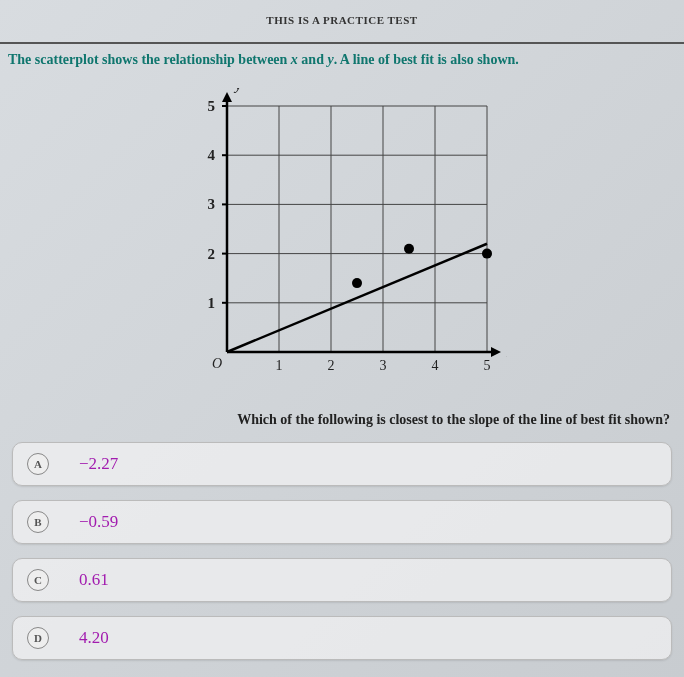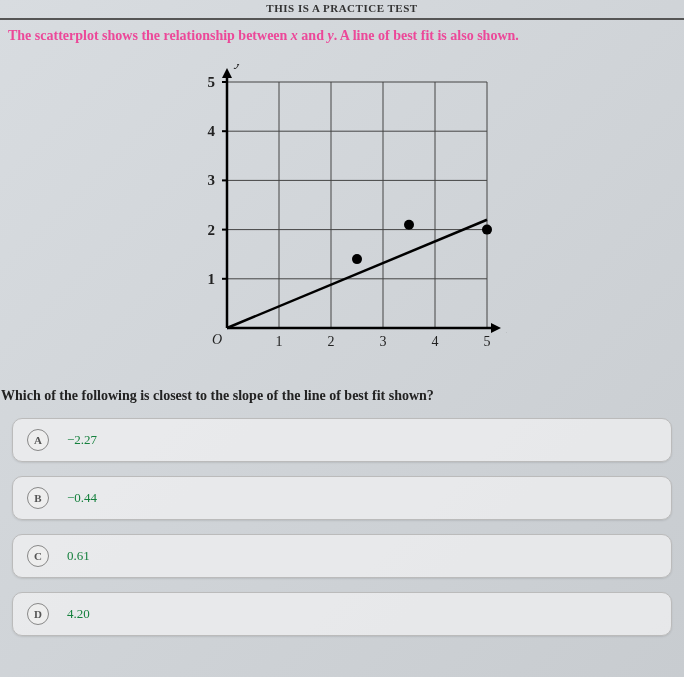--- a/index.html
+++ b/index.html
@@ -17,7 +17,7 @@
       font-size: 11px;
       font-weight: bold;
       color: #333;
-      padding: 2px 0;
+      padding: 14px 0;
       letter-spacing: 0.5px;
     }
     .divider {

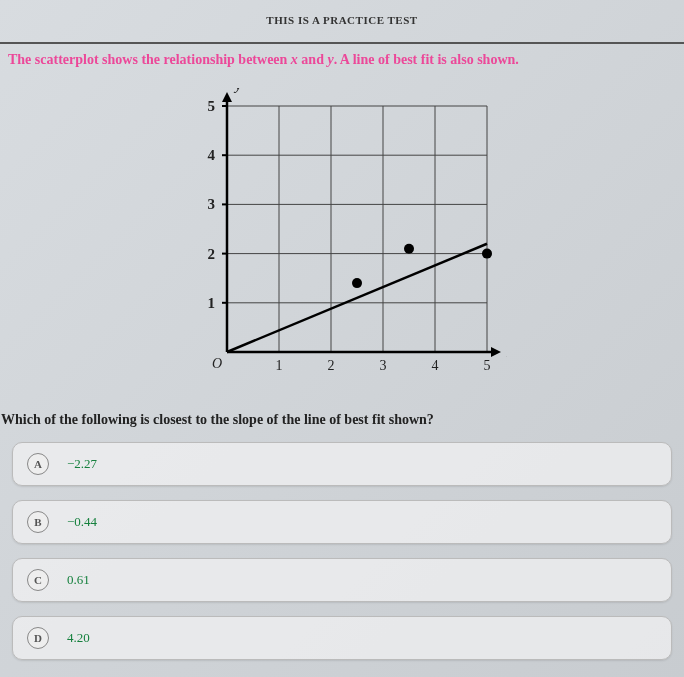--- a/index.html
+++ b/index.html
@@ -27,7 +27,7 @@
     }
     .question-intro {
       font-size: 14px;
-      color: #ec4899;
+      color: #0f766e;
       padding: 0 8px 8px 8px;
       font-weight: bold;
       line-height: 1.4;

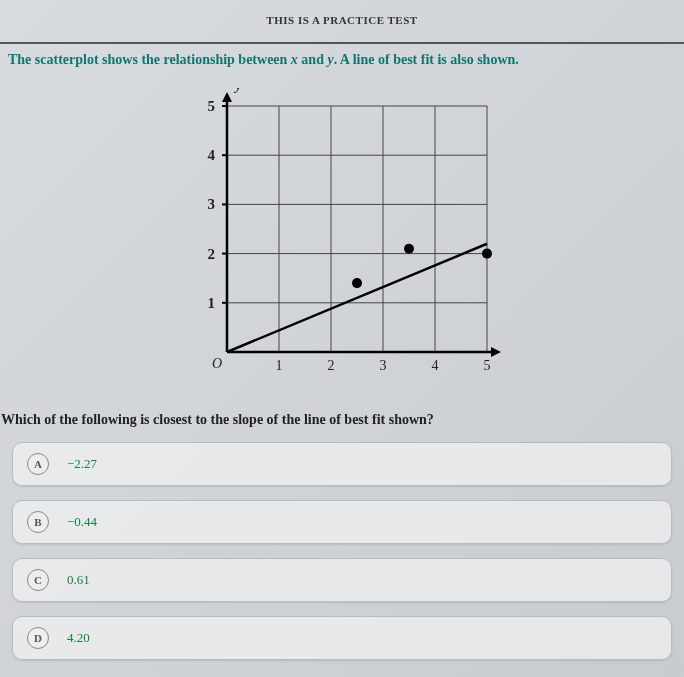--- a/index.html
+++ b/index.html
@@ -44,8 +44,9 @@
     .question-prompt {
       font-size: 14px;
       color: #222;
-      padding: 6px 14px 14px 1px;
+      padding: 6px 14px 14px 14px;
       font-weight: bold;
+      text-align: right;
     }
     .options {
       padding: 0 12px;

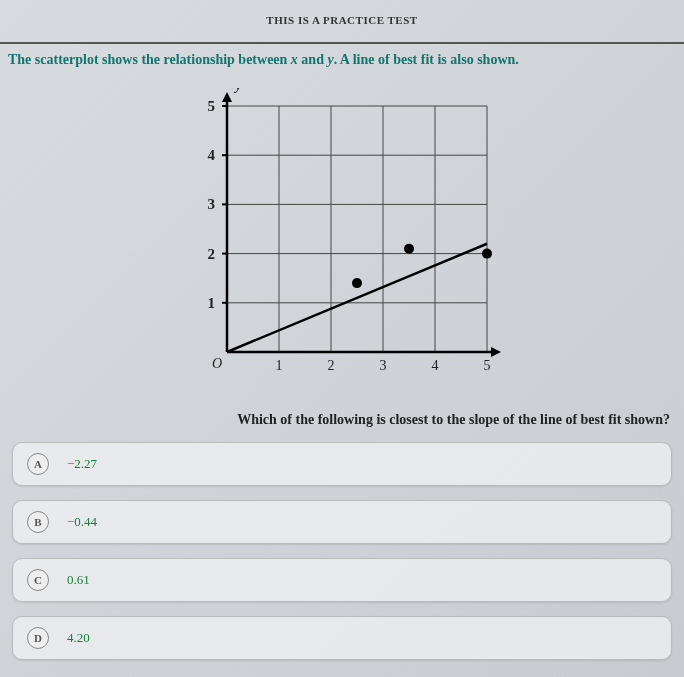--- a/index.html
+++ b/index.html
@@ -78,8 +78,9 @@
       background: #eee;
     }
     .option-value {
-      font-size: 13px;
-      color: #15803d;
+      font-size: 17px;
+      color: #a21caf;
+      margin-left: 12px;
     }
     svg { display: block; }
   </style>

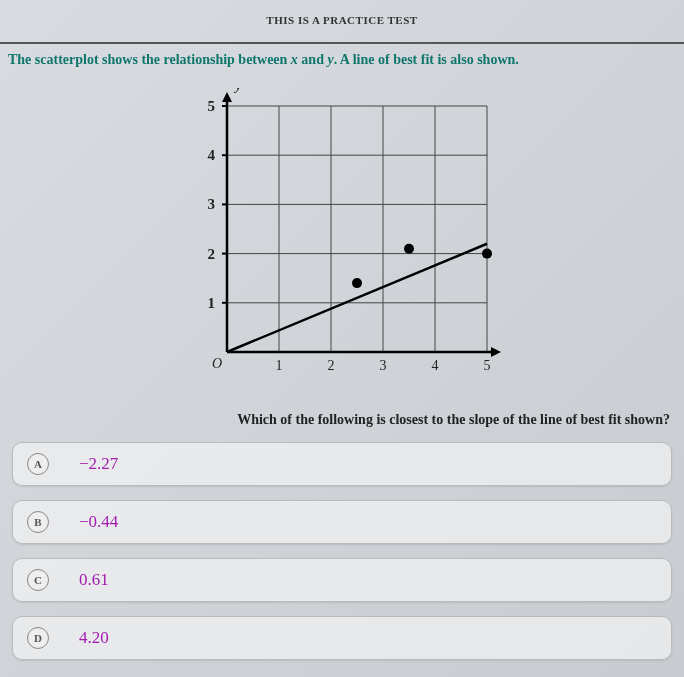--- a/index.html
+++ b/index.html
@@ -144,7 +144,7 @@
     </div>
     <div class="option-row">
       <div class="option-letter">B</div>
-      <div class="option-value">−0.44</div>
+      <div class="option-value">−0.59</div>
     </div>
     <div class="option-row">
       <div class="option-letter">C</div>

